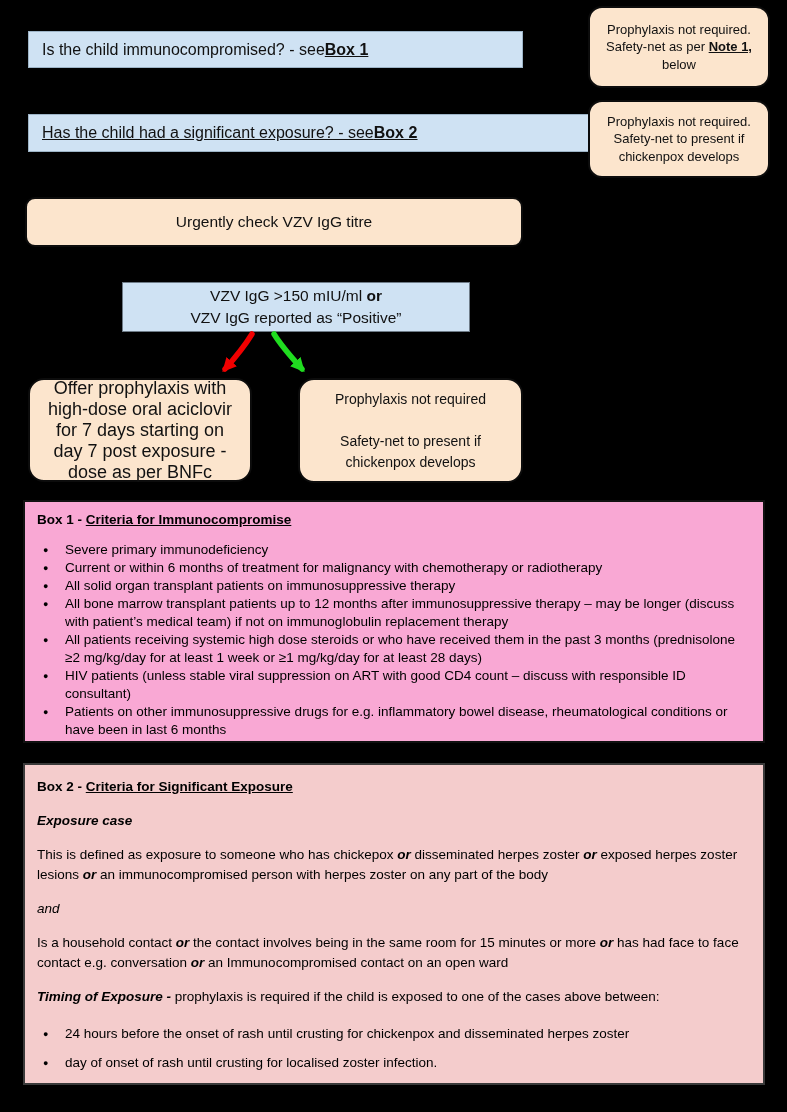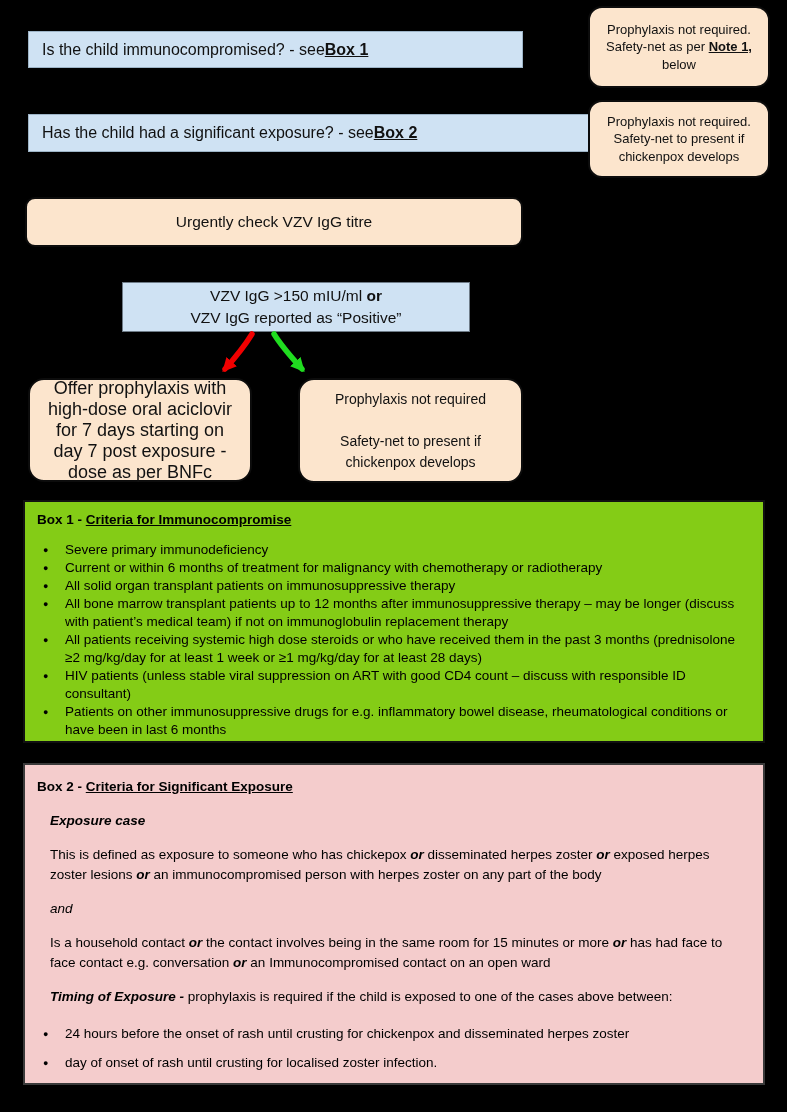--- a/index.html
+++ b/index.html
@@ -21,7 +21,7 @@
     text-align:center;
   }
   .q1{left:28px;top:31px;width:495px;height:37px;padding-left:13px;}
-  .q2{left:28px;top:114px;width:572px;height:38px;padding-left:13px;}
+  .q2{left:28px;top:114px;width:572px;height:38px;padding-left:13px;text-decoration:underline;}
   .igg{
     left:122px;top:282px;width:348px;height:50px;
     border:1.5px solid #6e7b87;

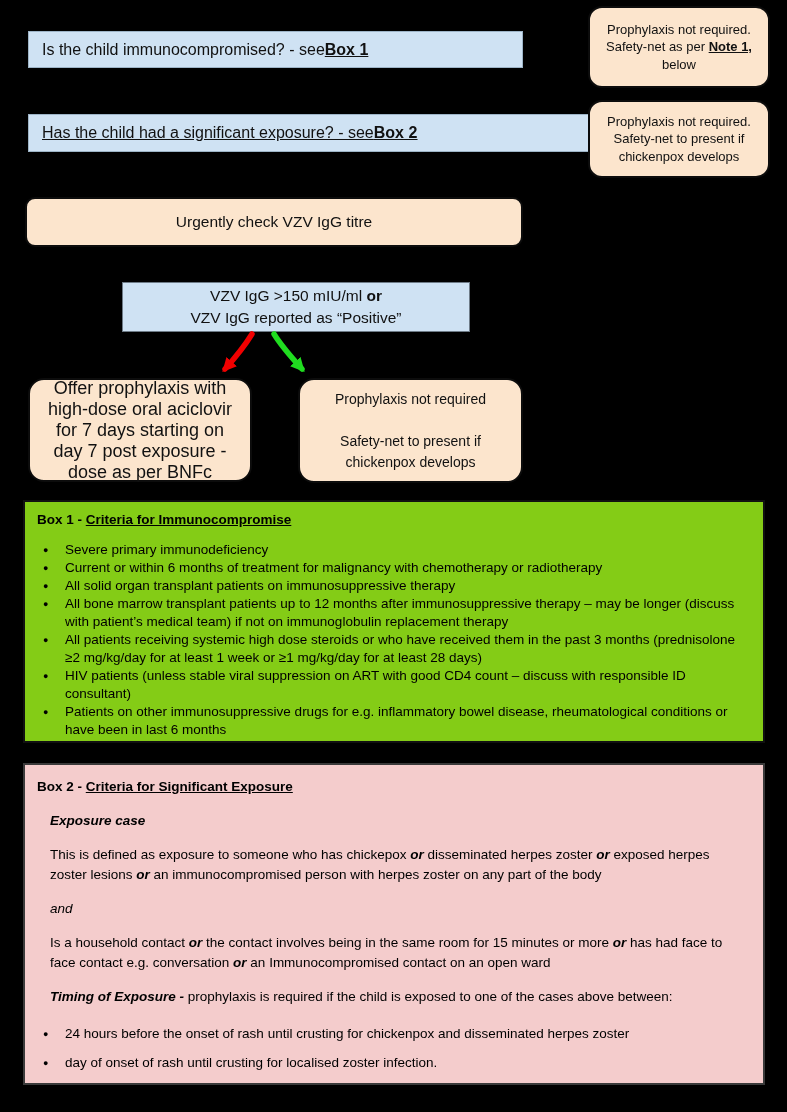--- a/index.html
+++ b/index.html
@@ -54,7 +54,7 @@
   .bigbox{color:#000;}
   .box1{
     left:23px;top:500px;width:742px;height:243px;
-    background:#84cc16;border:2px solid #111;
+    background:#f9a8d4;border:2px solid #111;
     padding:9px 26px 6px 12px;
     font-size:13.5px;line-height:18px;
   }

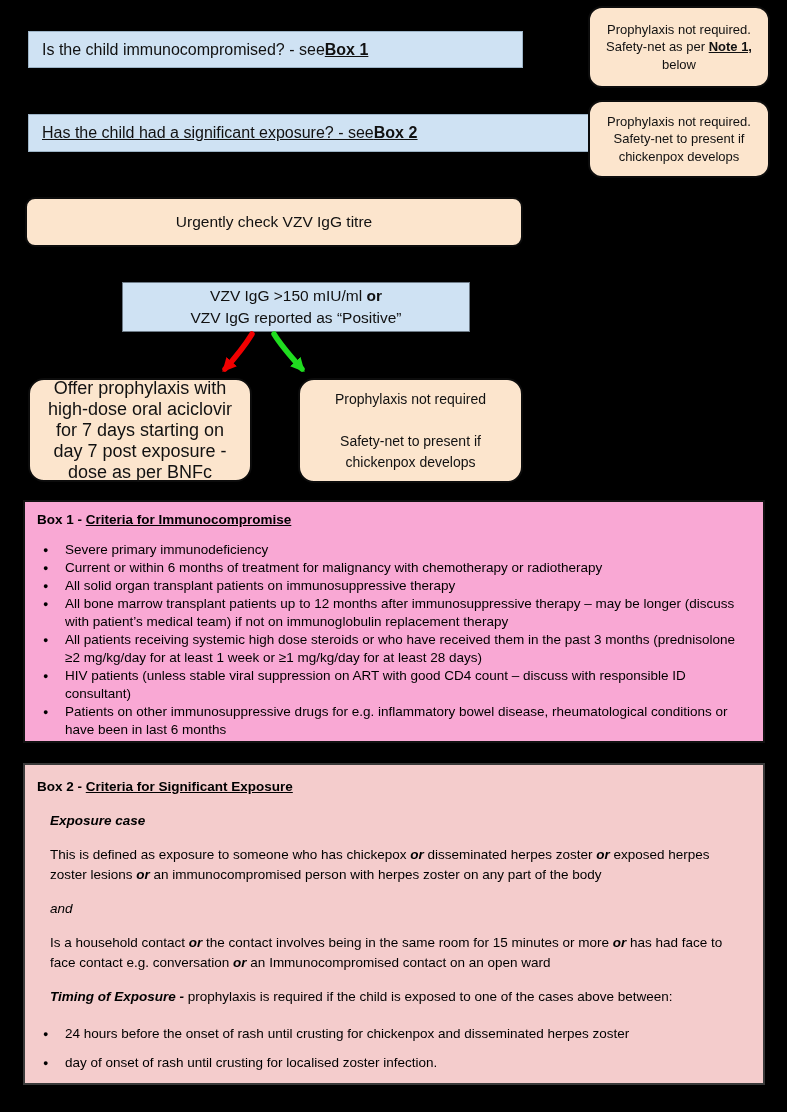--- a/index.html
+++ b/index.html
@@ -73,7 +73,7 @@
     position:absolute;left:6px;top:0;
     font-size:9px;
   }
-  .box2 p{margin:0 0 14px 13px;}
+  .box2 p{margin:0 0 14px 0;}
   .box2 p.last{margin-bottom:17px;}
   .box2 li{margin-bottom:9px;}
 </style>

